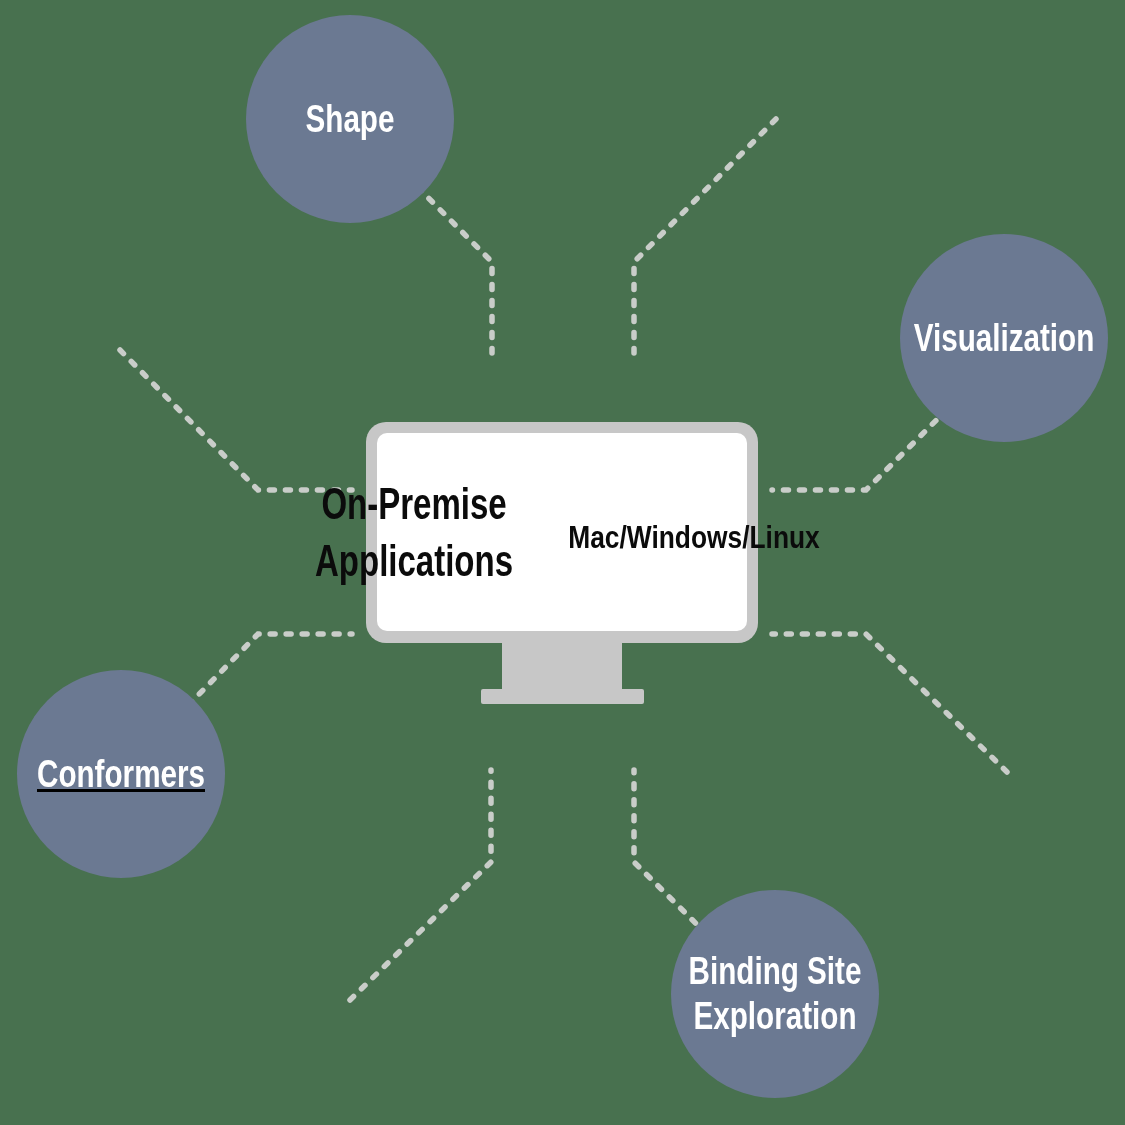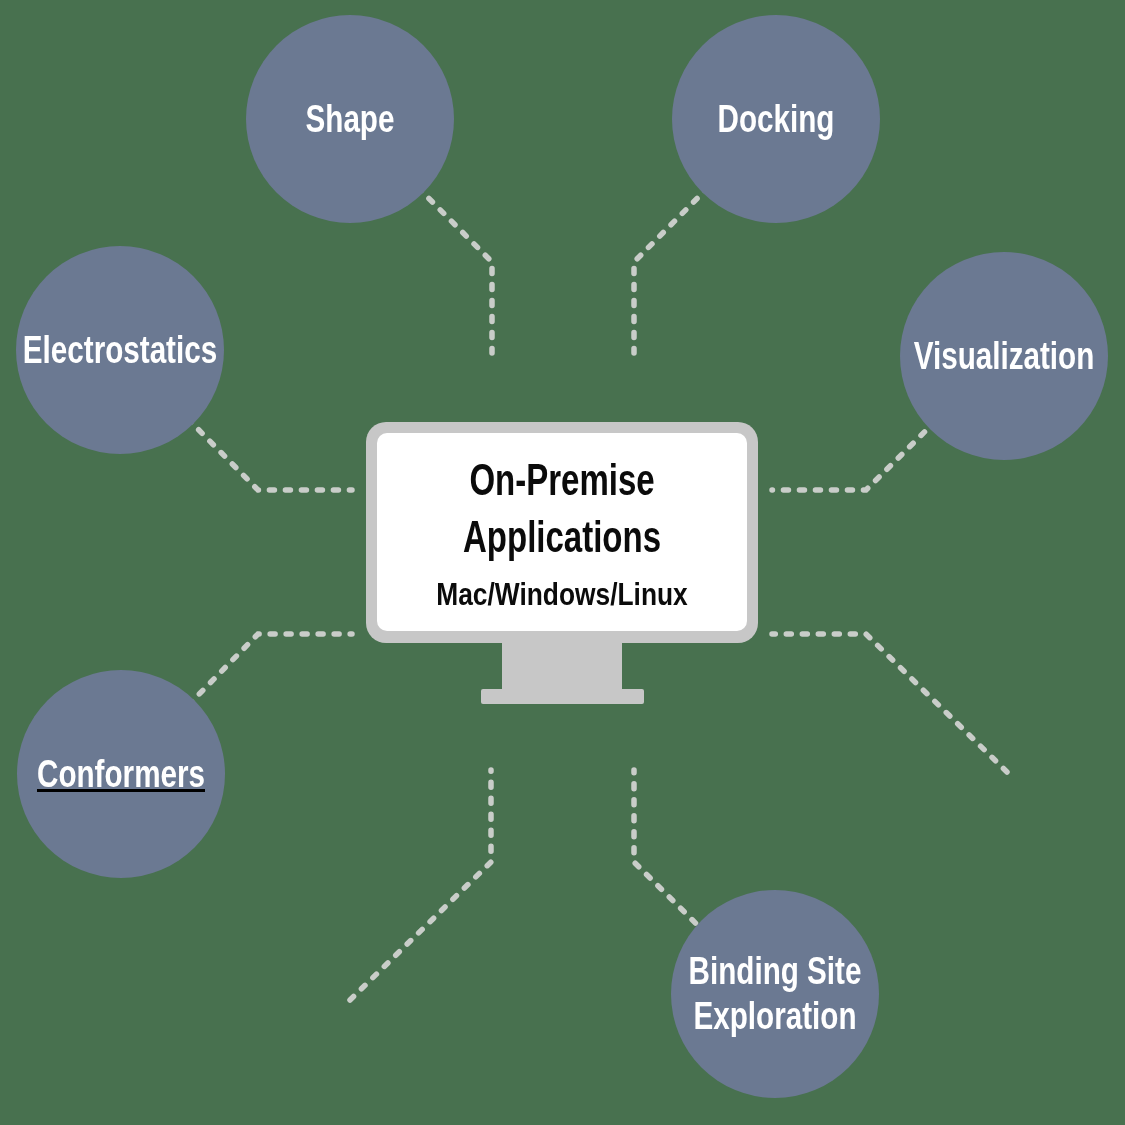--- a/index.html
+++ b/index.html
@@ -115,9 +115,6 @@
     <div class="bubble-label">Shape</div>
   </div>
 
-  <div class="bubble docking">
-    <div class="bubble-label">Docking</div>
-  </div>
 
   <div class="bubble electrostatics">
     <div class="bubble-label">Electrostatics</div>

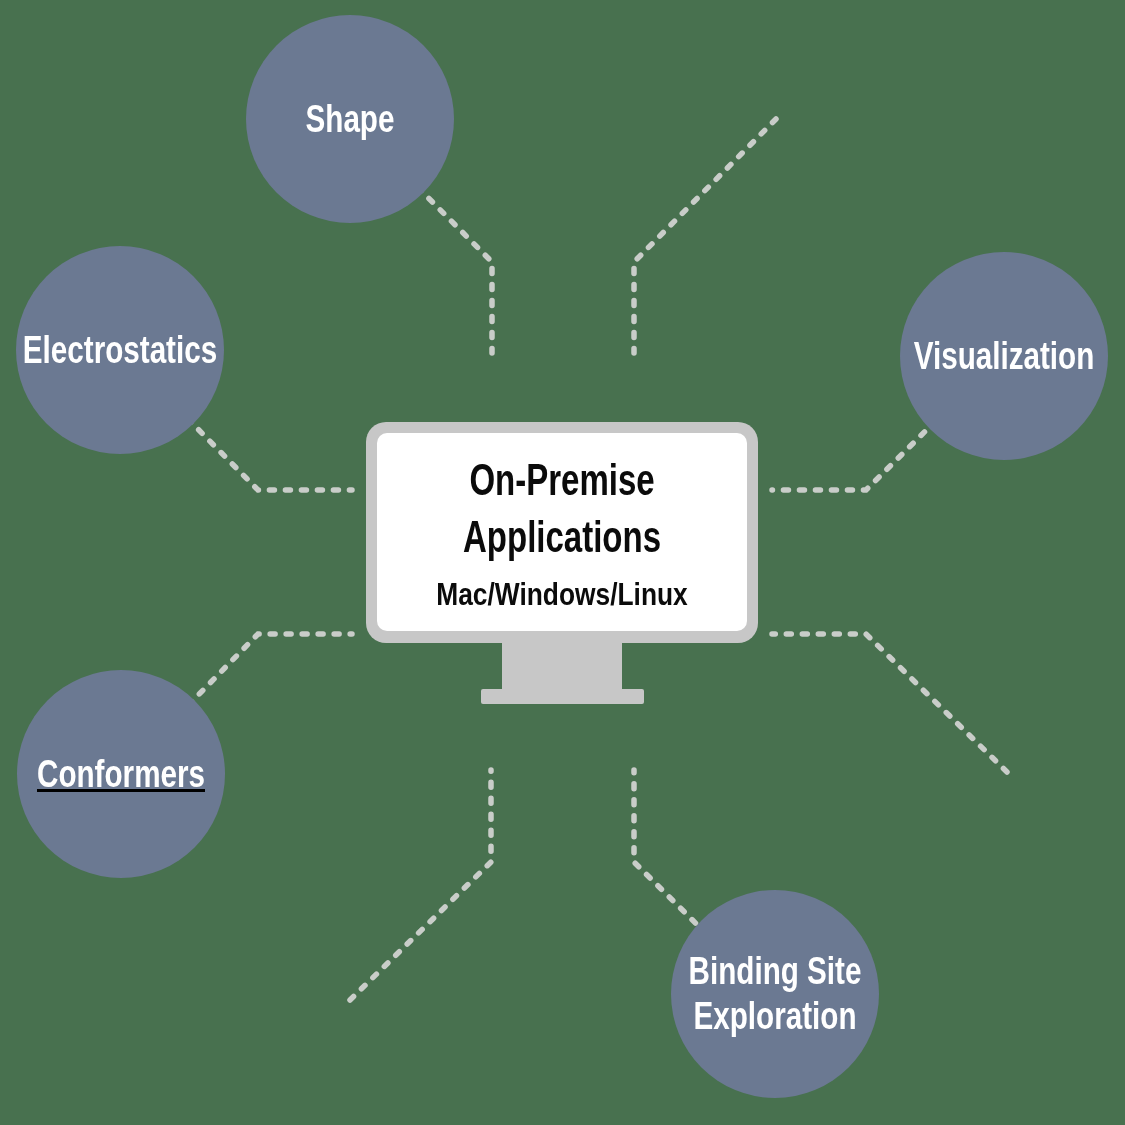--- a/index.html
+++ b/index.html
@@ -116,9 +116,6 @@
   </div>
 
 
-  <div class="bubble electrostatics">
-    <div class="bubble-label">Electrostatics</div>
-  </div>
 
   <div class="bubble visualization">
     <div class="bubble-label">Visualization</div>

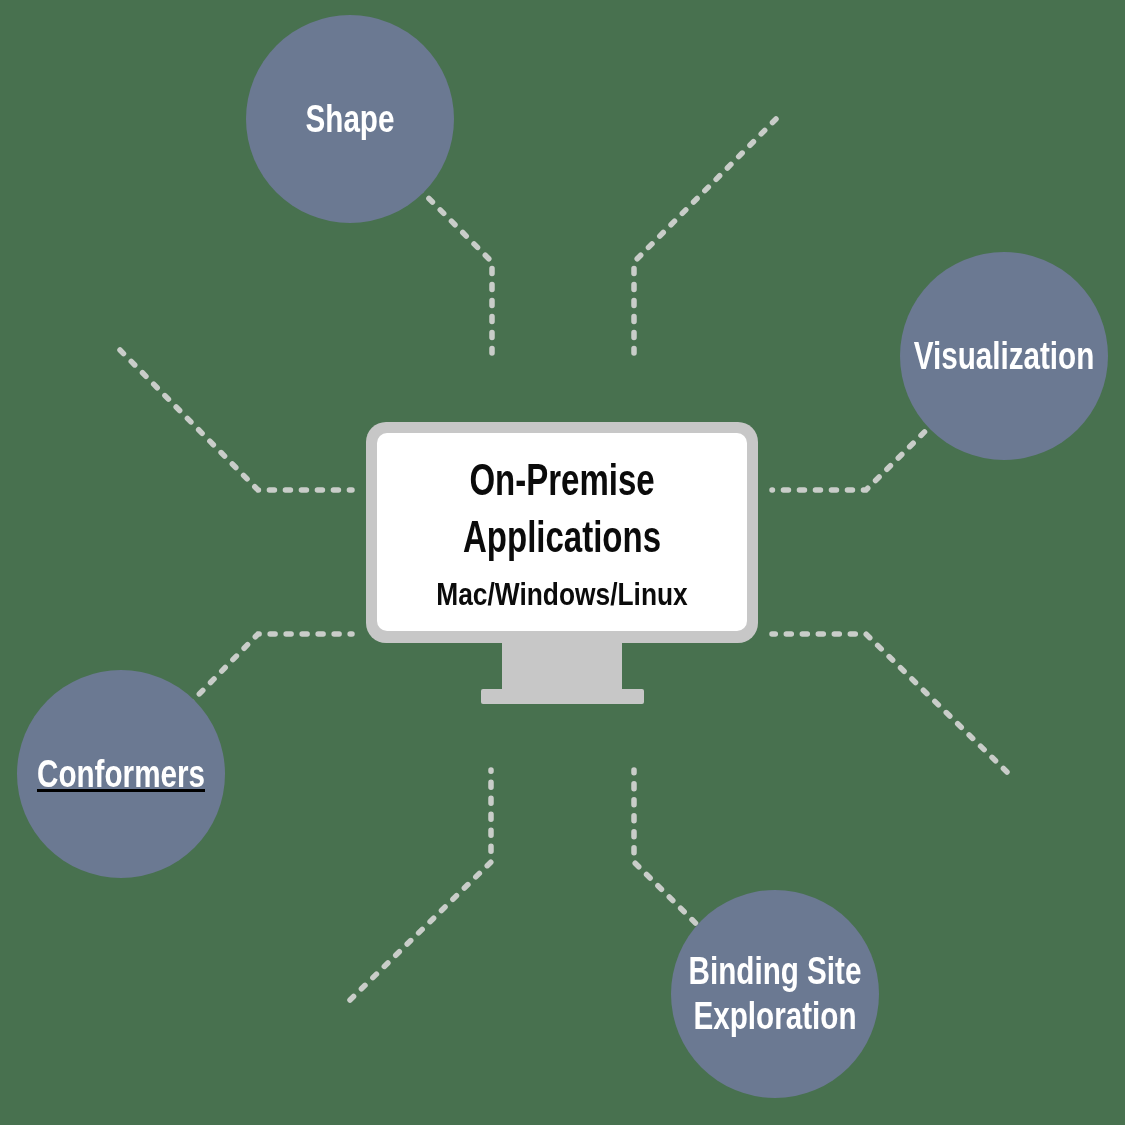--- a/index.html
+++ b/index.html
@@ -47,7 +47,7 @@
   .bubble.shape        {left:246px;top:15px;}
   .bubble.docking      {left:672px;top:15px;}
   .bubble.electrostatics{left:16px;top:246px;}
-  .bubble.visualization{left:900px;top:252px;}
+  .bubble.visualization{left:900px;top:234px;}
   .bubble.conformers   {left:17px;top:670px;text-decoration:underline;}
   .bubble.properties   {left:903px;top:668px;}
   .bubble.tautomers    {left:246px;top:896px;}

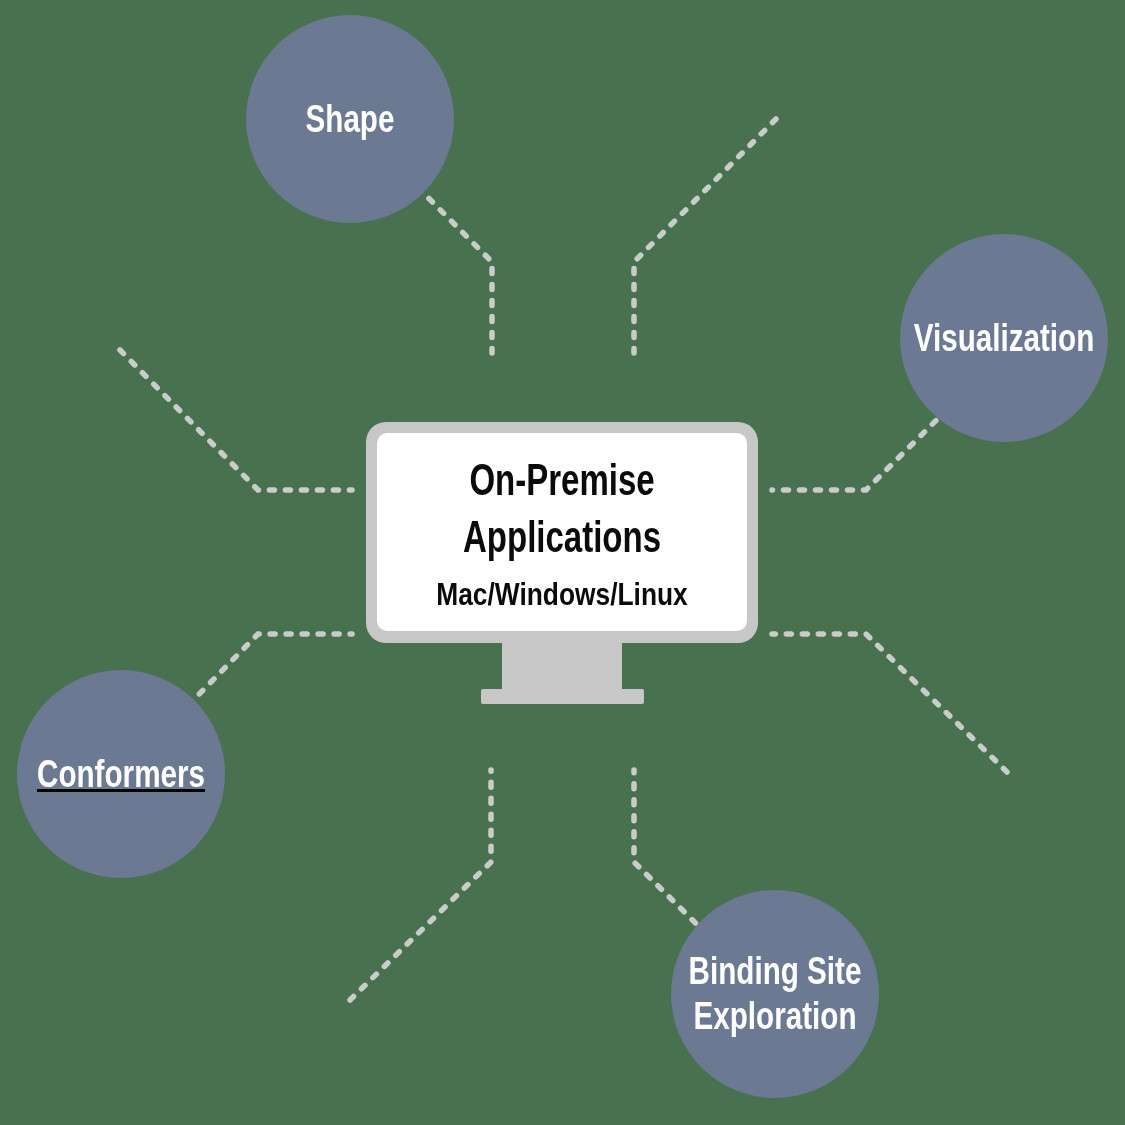--- a/index.html
+++ b/index.html
@@ -64,7 +64,7 @@
     left:11px;top:11px;right:11px;bottom:12px;
     background:var(--monitor-screen,#FFFFFF);
     border-radius:10px;
-    display:flex;flex-direction:column;align-items:center;justify-content:center;
+    display:flex;flex-direction:row;align-items:center;justify-content:center;
   }
   .monitor-title{
     width:340px;

